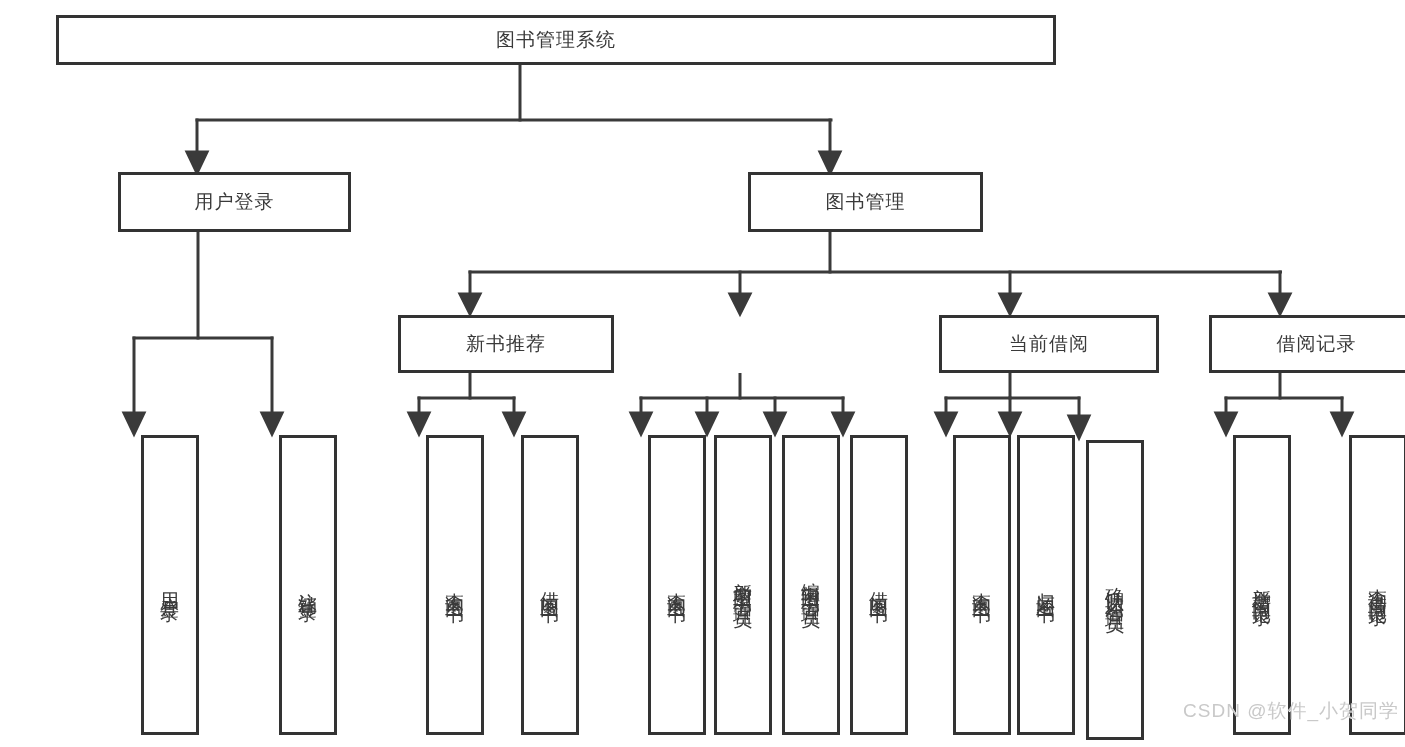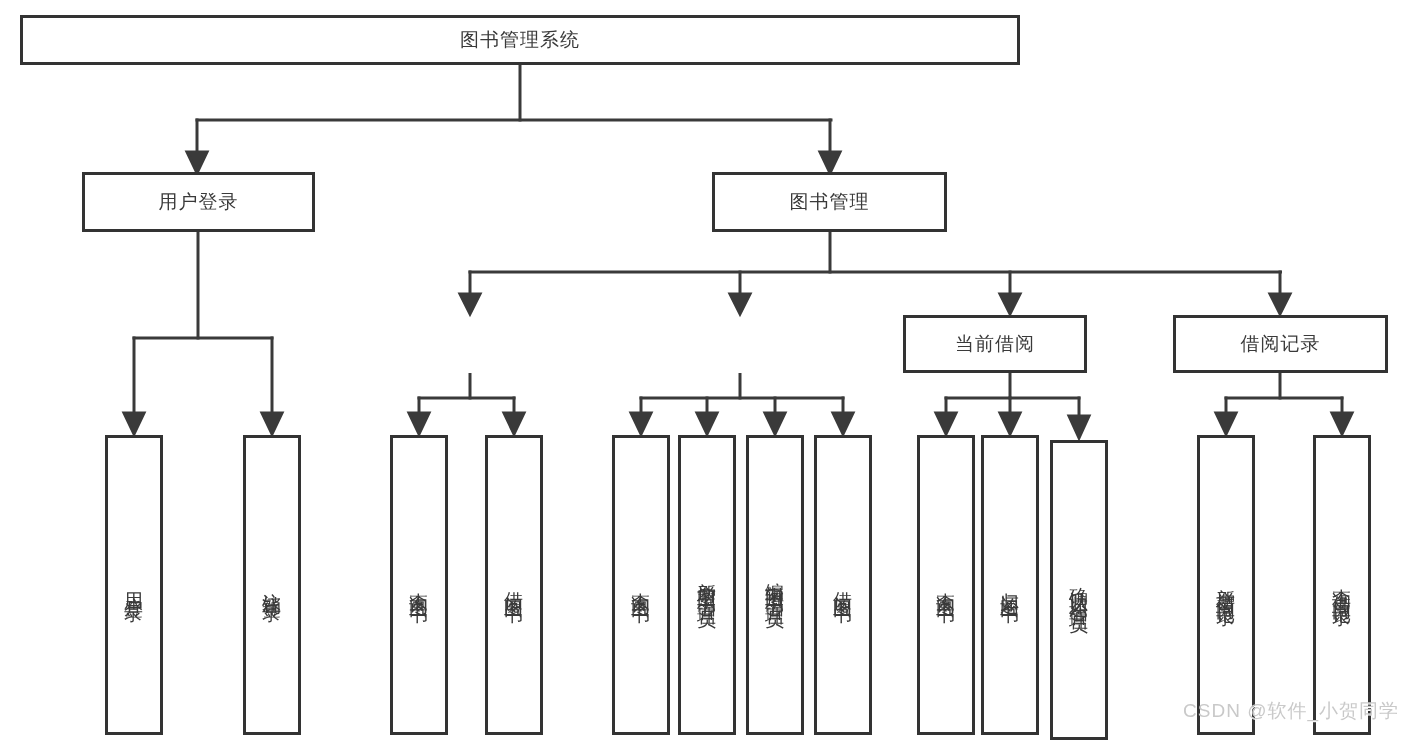--- a/index.html
+++ b/index.html
@@ -36,6 +36,7 @@
     letter-spacing: 1px;
     text-align: center;
     z-index: 2;
+    margin-left: 36px;
   }
   .node.h-box {
     white-space: nowrap;

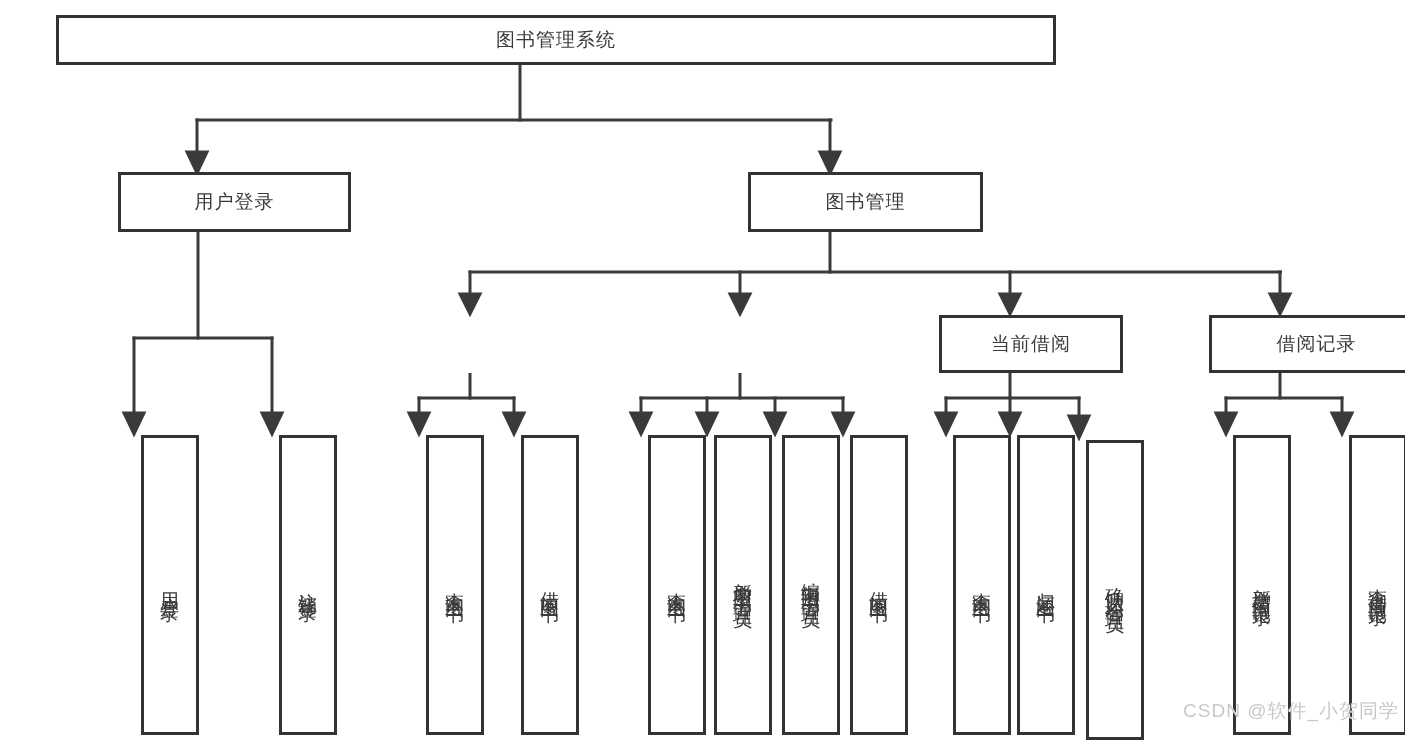--- a/index.html
+++ b/index.html
@@ -173,6 +173,7 @@
   <div class="node h-box n-login">用户登录</div>
   <div class="node h-box n-mgmt">图书管理</div>
 
+  <div class="node h-box n-newrec">新书推荐</div>
   <div class="node h-box n-curr">当前借阅</div>
   <div class="node h-box n-record">借阅记录</div>
 

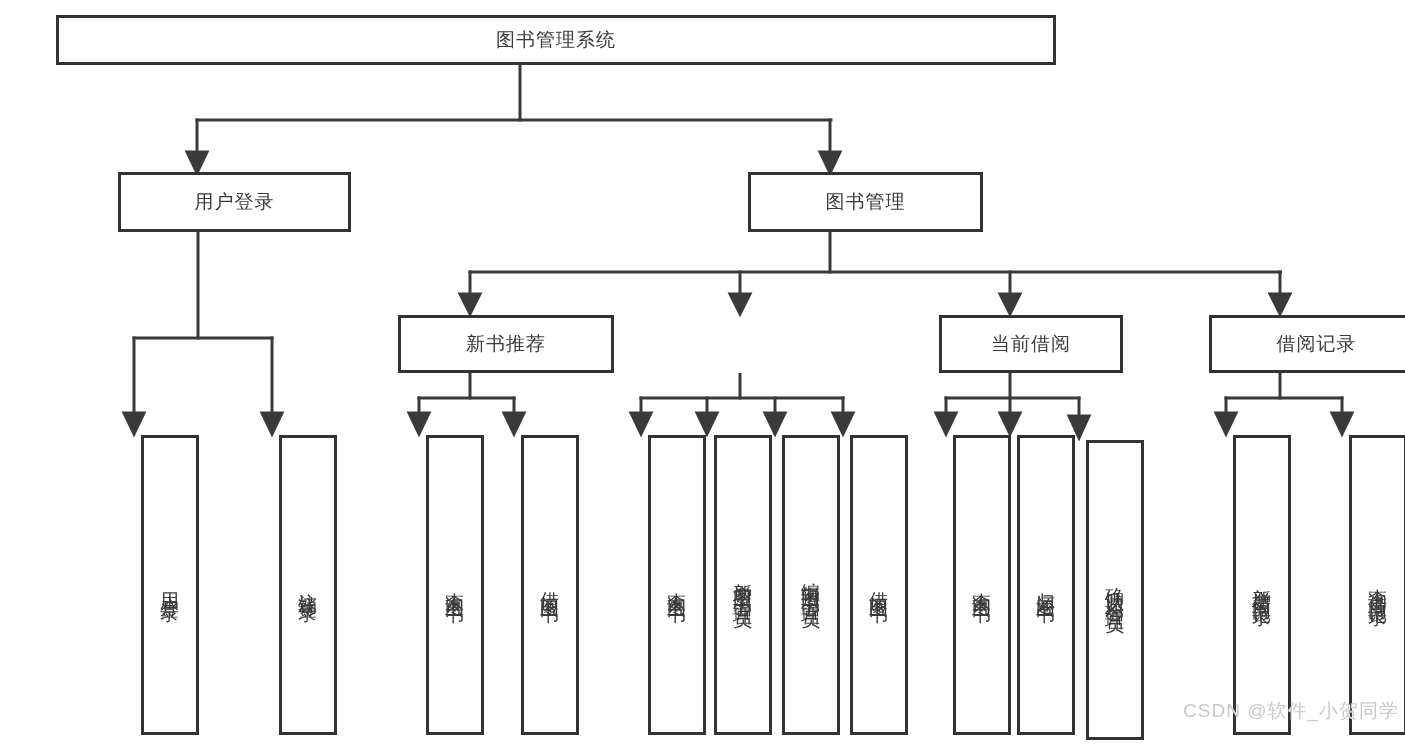--- a/index.html
+++ b/index.html
@@ -56,7 +56,7 @@
   
   .n-newrec { left: 362px;  top: 315px; width: 216px;  height: 58px; }
   .n-borrow { left: 632px;  top: 315px; width: 216px;  height: 58px; }
-  .n-curr   { left: 903px;  top: 315px; width: 184px;  height: 58px; }
+  .n-curr   { left: 903px;  top: 315px; width: 220px;  height: 58px; }
   .n-record { left: 1173px; top: 315px; width: 215px;  height: 58px; }
   
   .leaf { top: 435px; width: 58px; height: 300px; }

